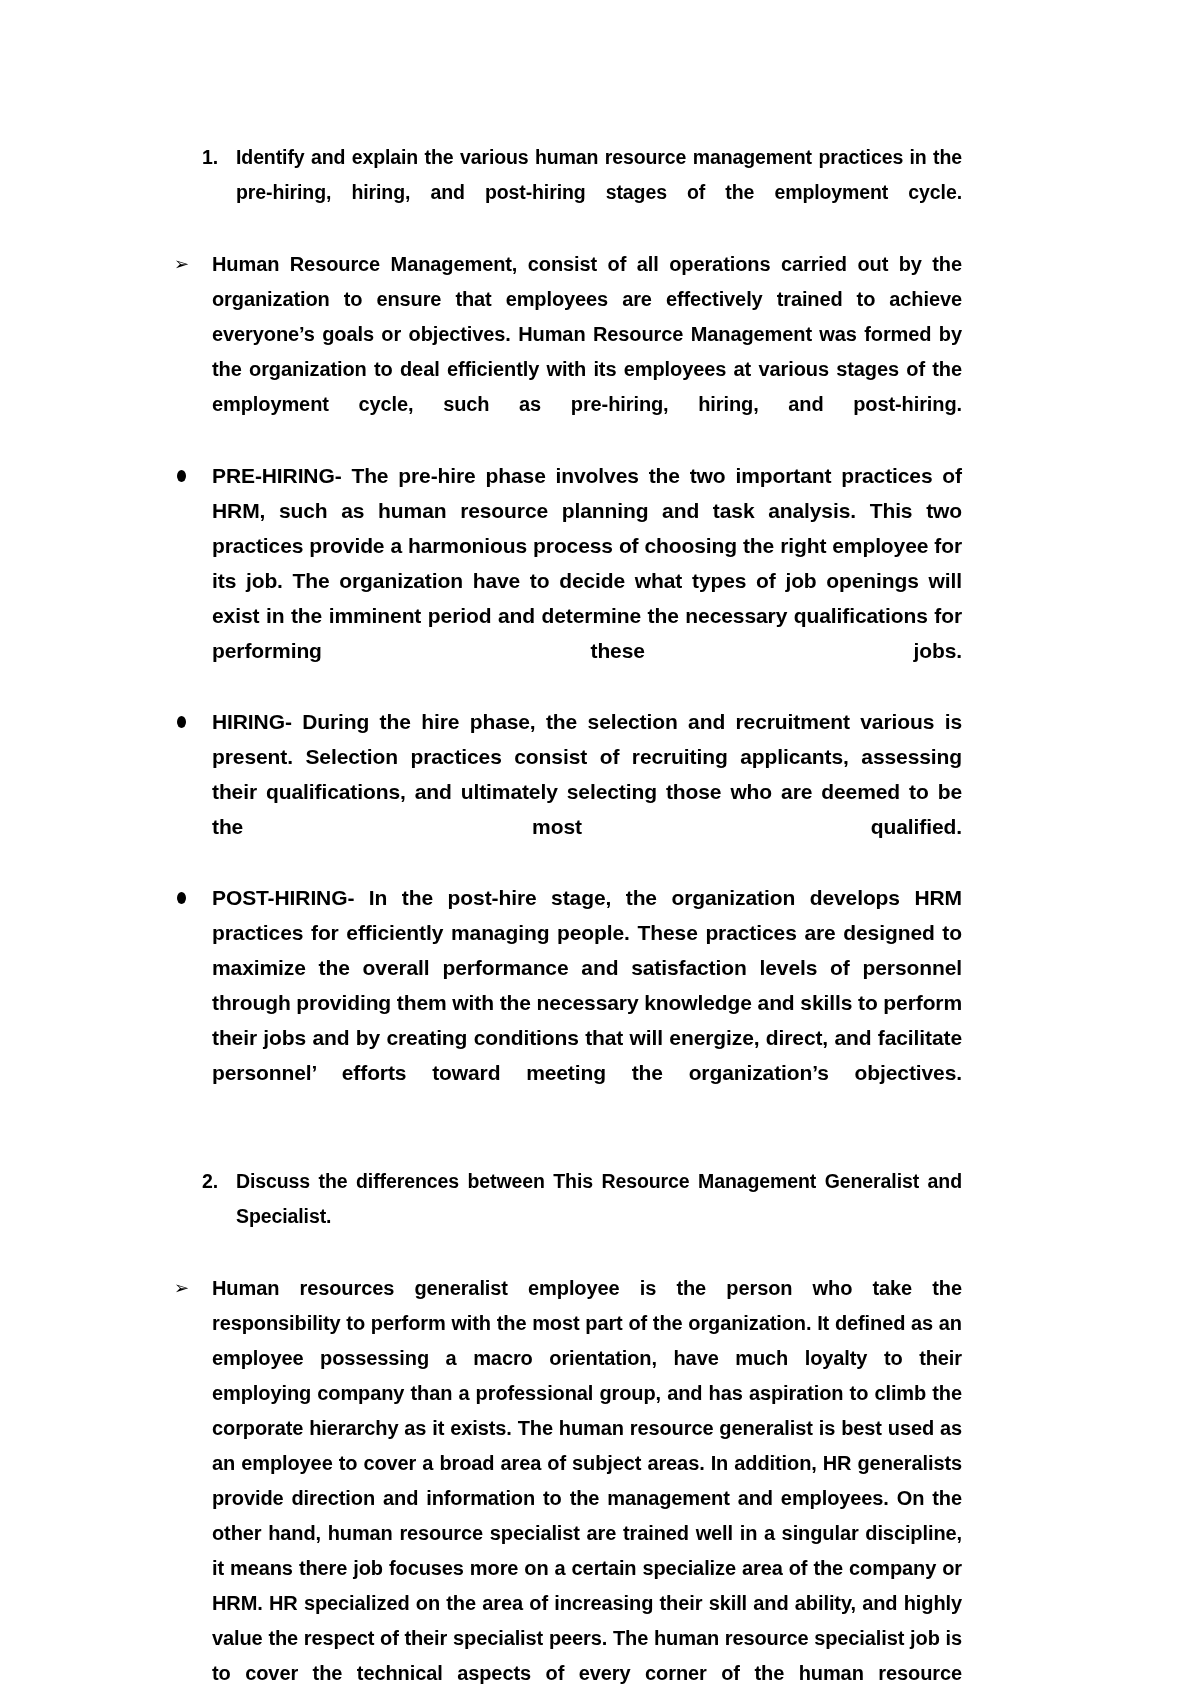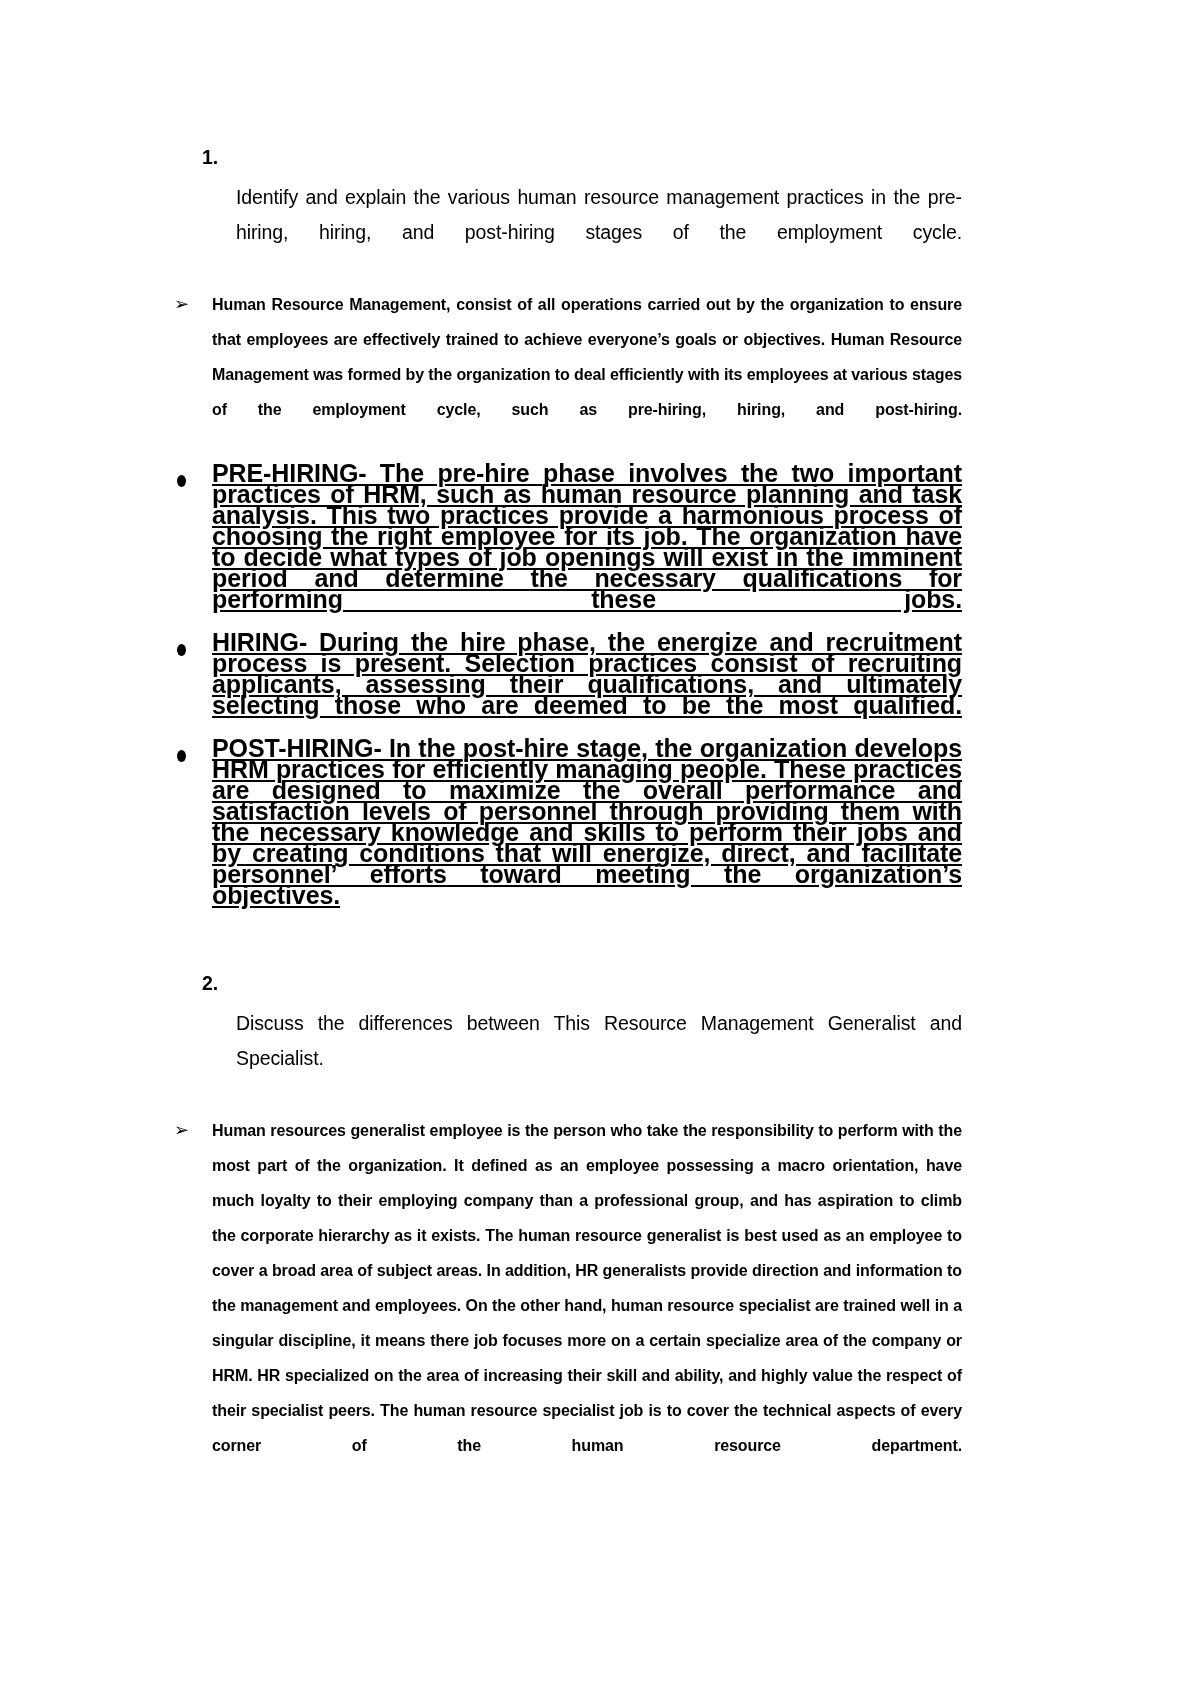--- a/index.html
+++ b/index.html
@@ -49,10 +49,9 @@
     line-height: 35px;
     text-align: justify;
     text-justify: inter-word;
-    font-weight: 400;
+    font-weight: 700;
     letter-spacing: -0.1px;
     hyphens: none;
-    margin-top: 40px;
   }
   .q-text.lastline-left::after {
     content: "";

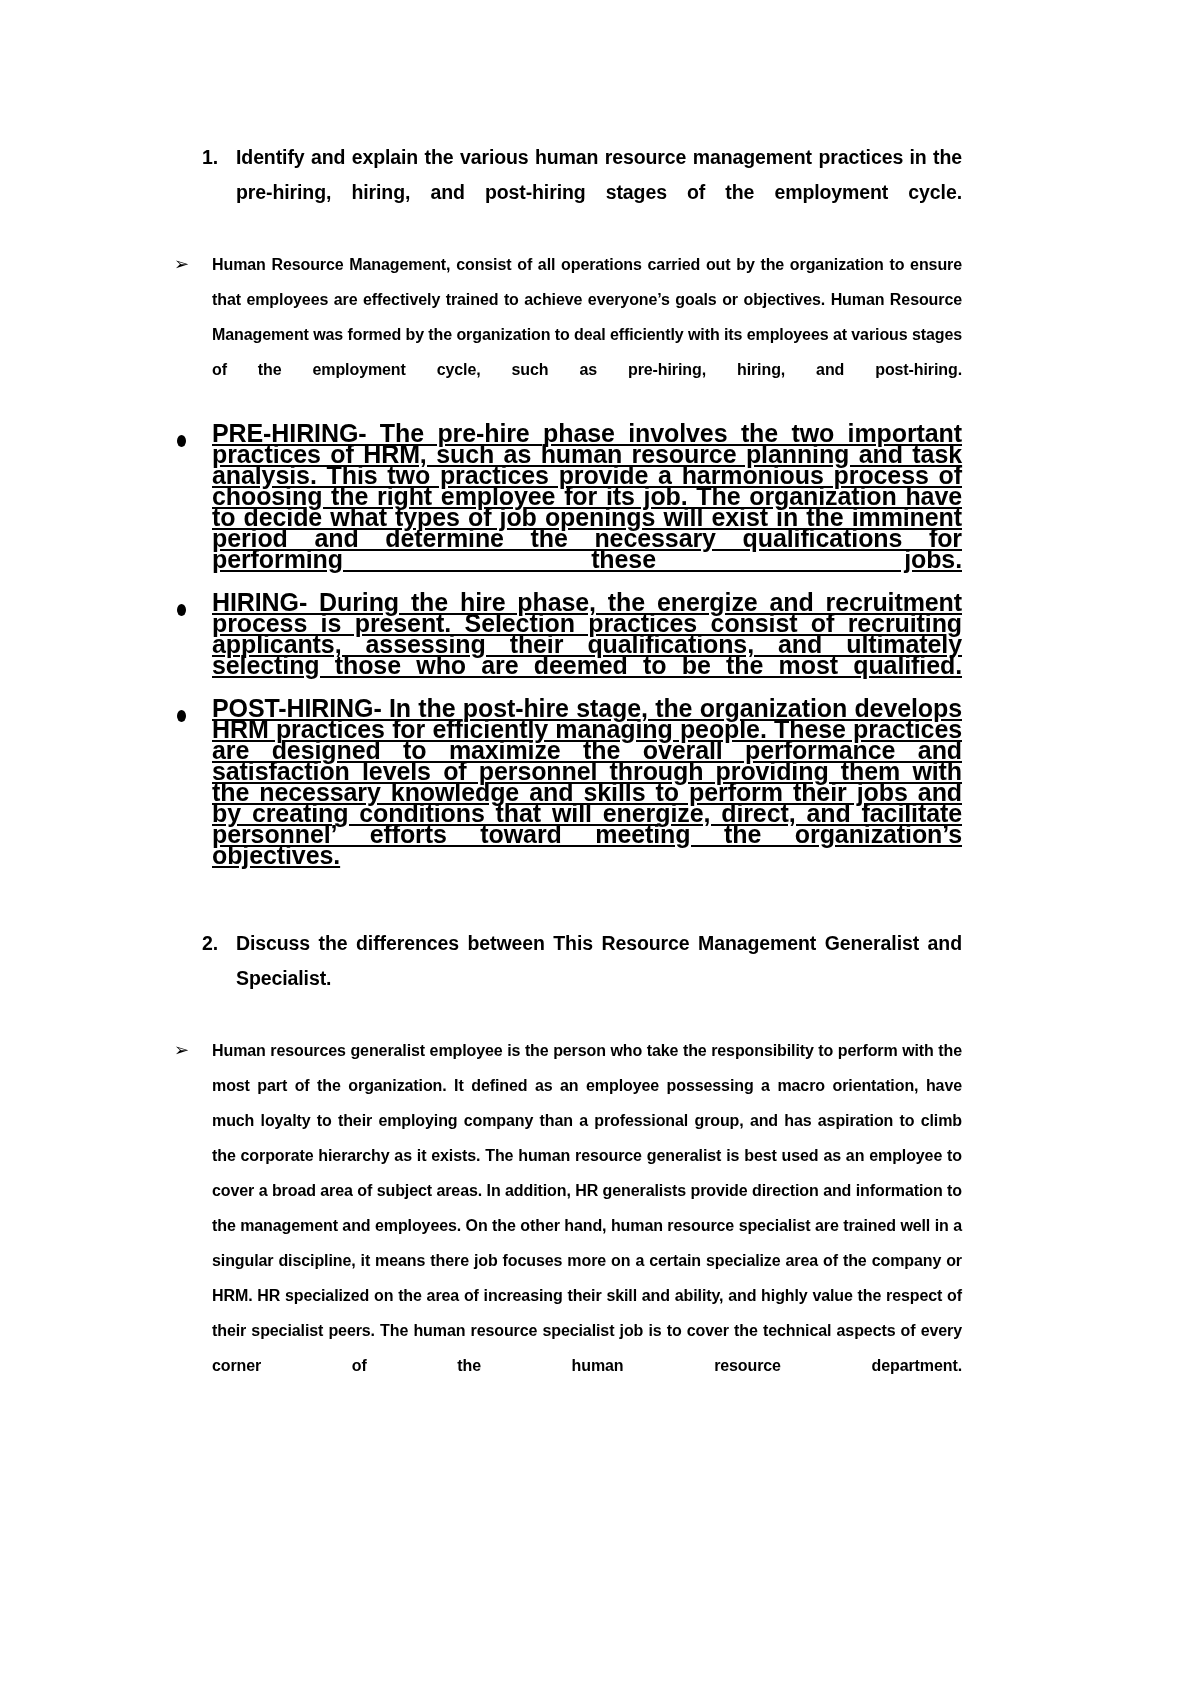--- a/index.html
+++ b/index.html
@@ -77,7 +77,7 @@
   }
   .arrow-text {
     flex: 1 1 auto;
-    font-size: 16px;
+    font-size: 20px;
     line-height: 35px;
     text-align: justify;
     text-justify: inter-word;

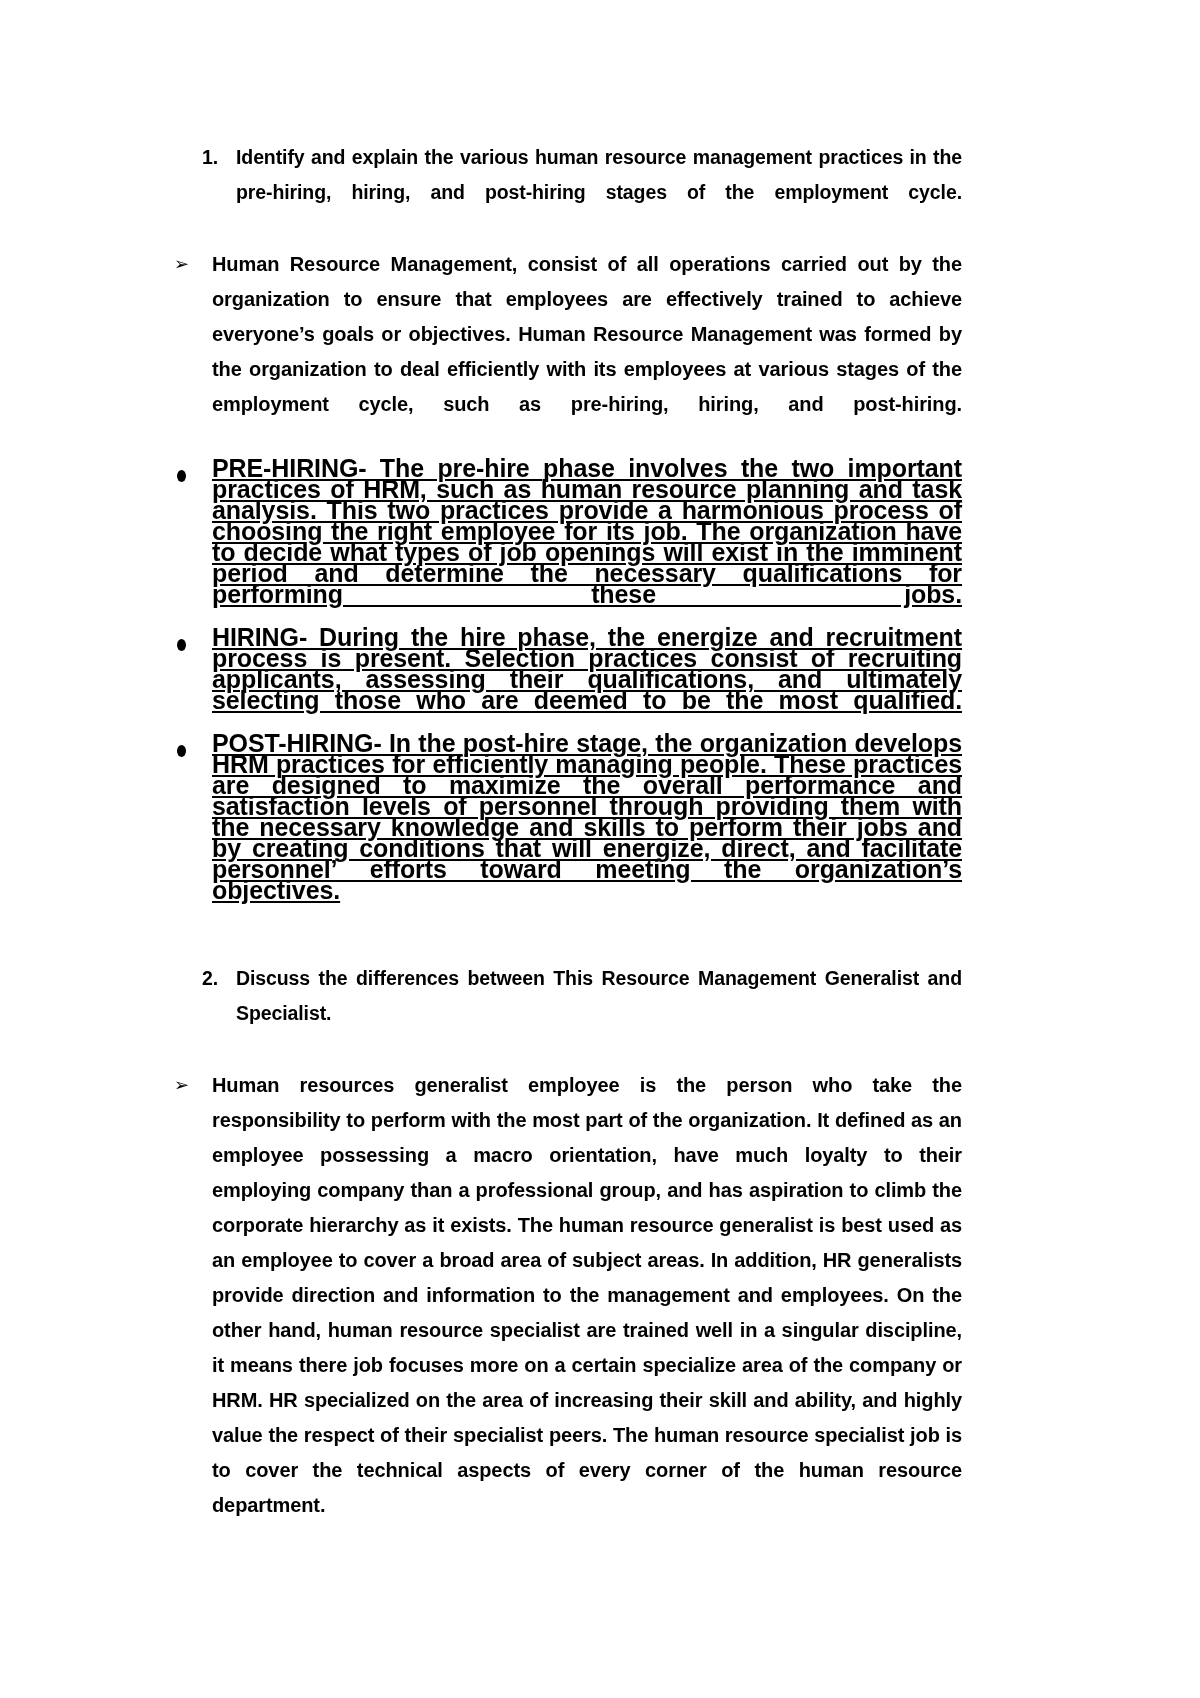--- a/index.html
+++ b/index.html
@@ -115,13 +115,12 @@
   }
   .dot-text {
     flex: 1 1 auto;
-    font-size: 25px;
-    line-height: 21px;
+    font-size: 21px;
+    line-height: 35px;
     text-align: justify;
     text-justify: inter-word;
     font-weight: 700;
     letter-spacing: -0.1px;
-    text-decoration: underline;
   }
   .dot-text::after {
     content: "";

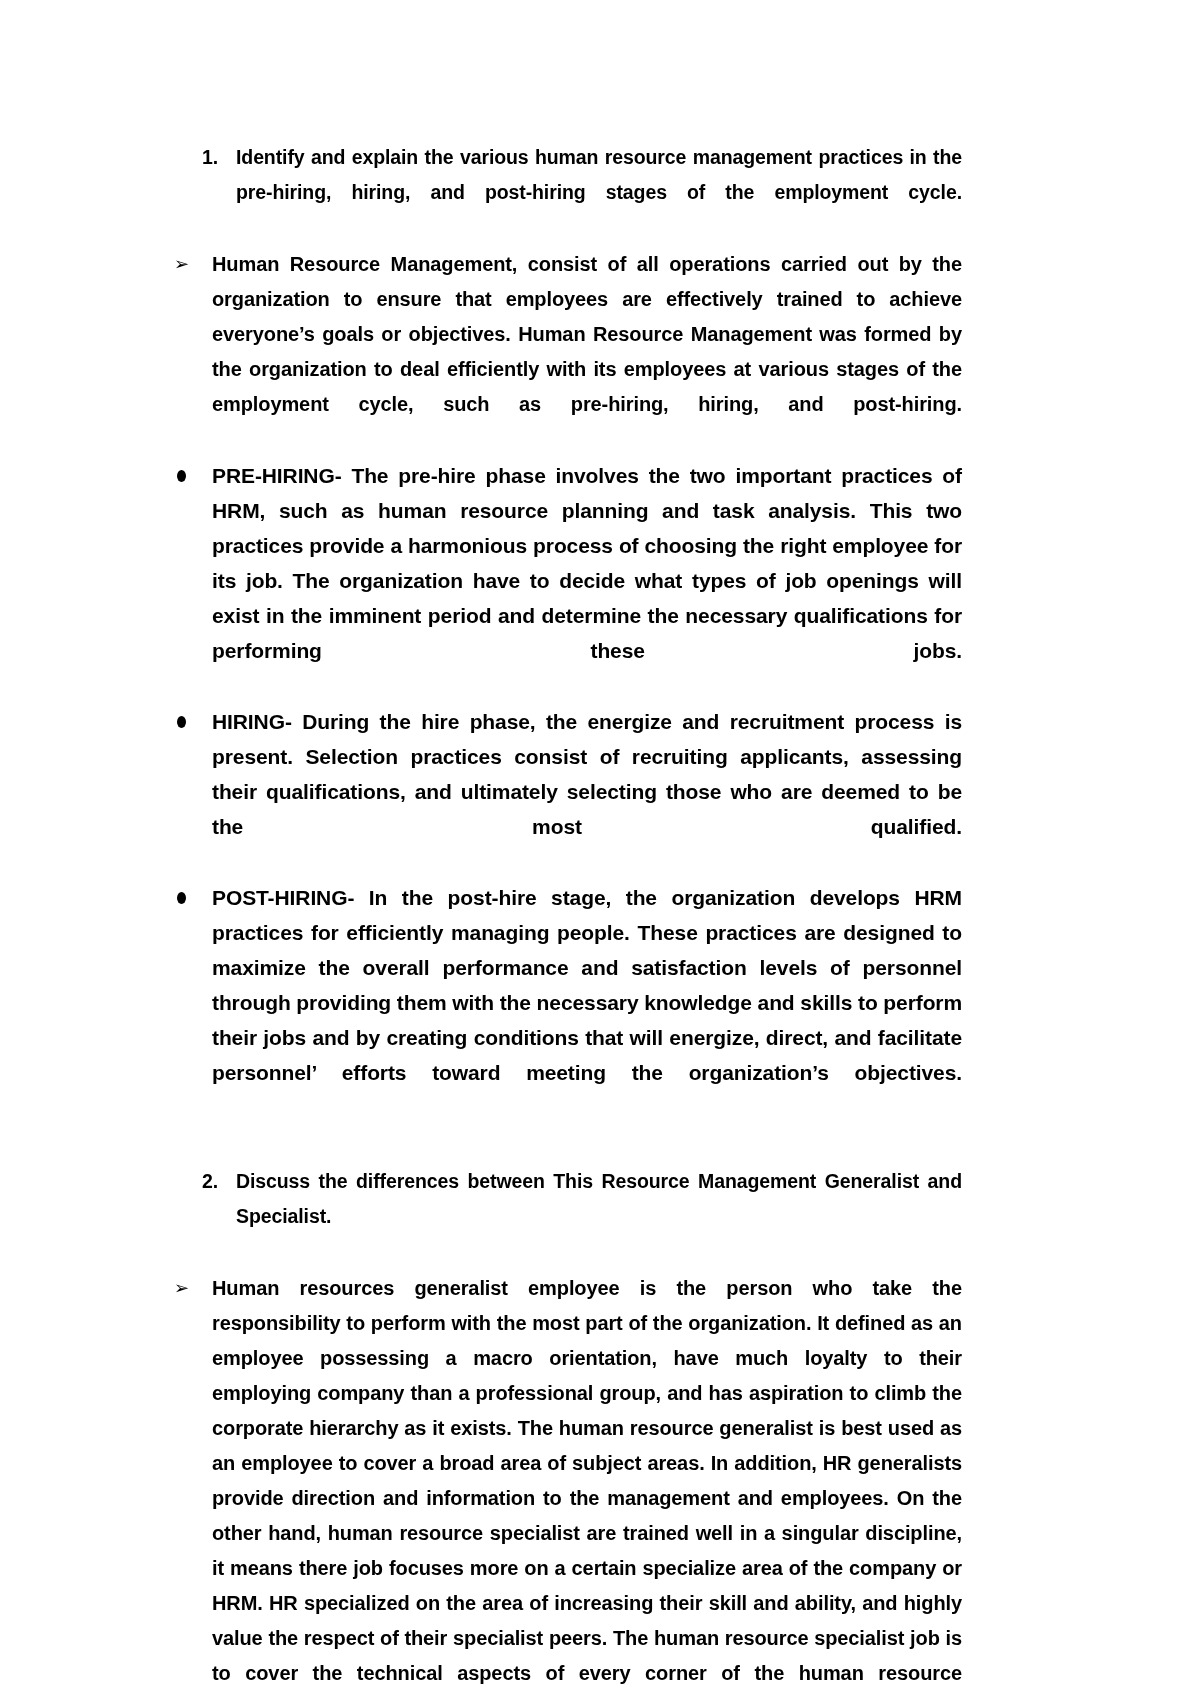--- a/index.html
+++ b/index.html
@@ -159,7 +159,7 @@
       <span class="dot-marker">
           <span class="dot-glyph"></span>
         </span>
-      <span class="dot-text">HIRING- During the hire phase, the energize and recruitment process is present. Selection practices consist of recruiting applicants, assessing their qualifications, and ultimately selecting those who are deemed to be the most qualified.</span>
+      <span class="dot-text">HIRING- During the hire phase, the selection and recruitment various is present. Selection practices consist of recruiting applicants, assessing their qualifications, and ultimately selecting those who are deemed to be the most qualified.</span>
     </div>
 
     <div class="dot-item">

